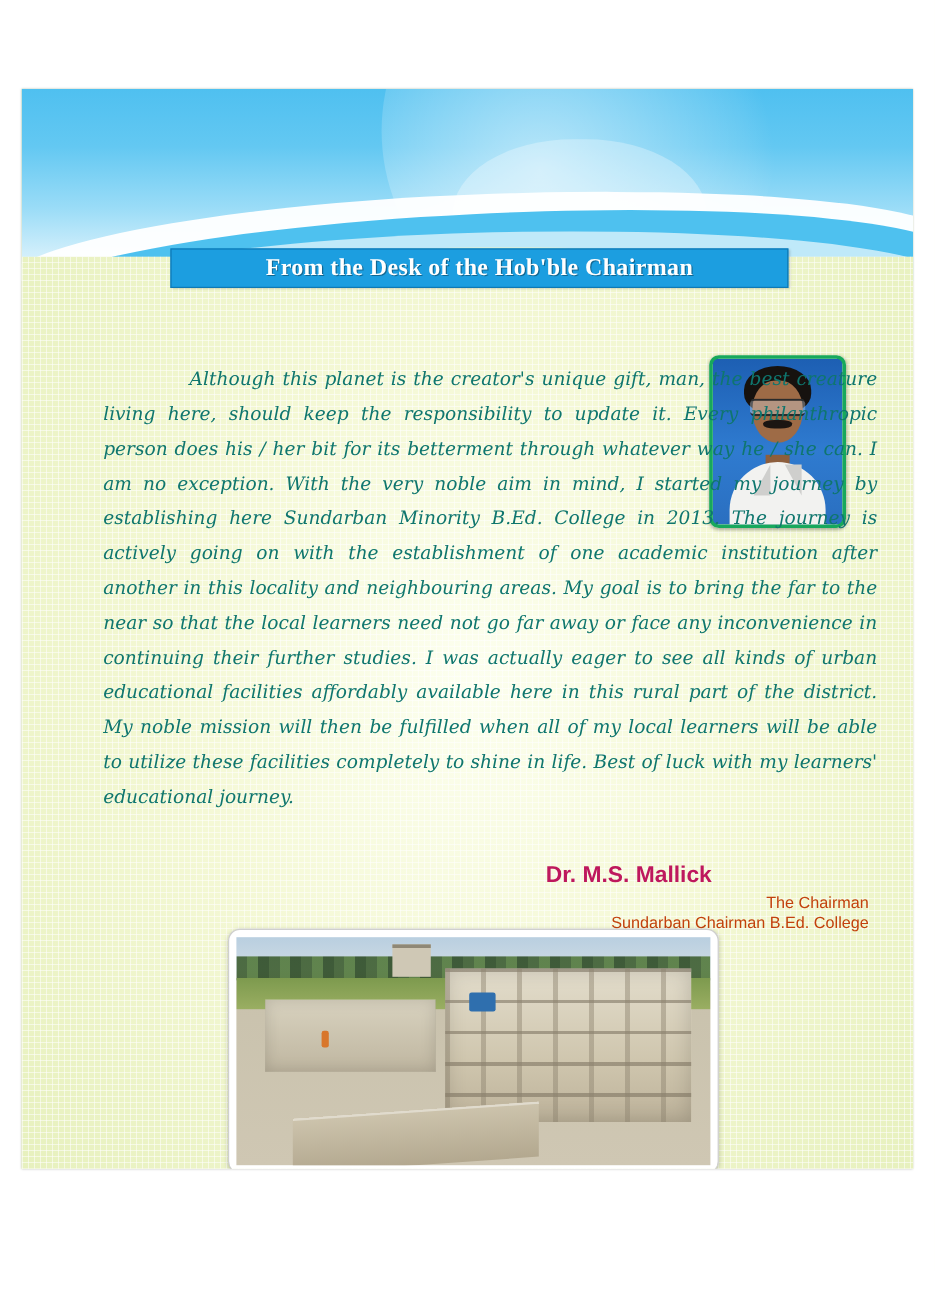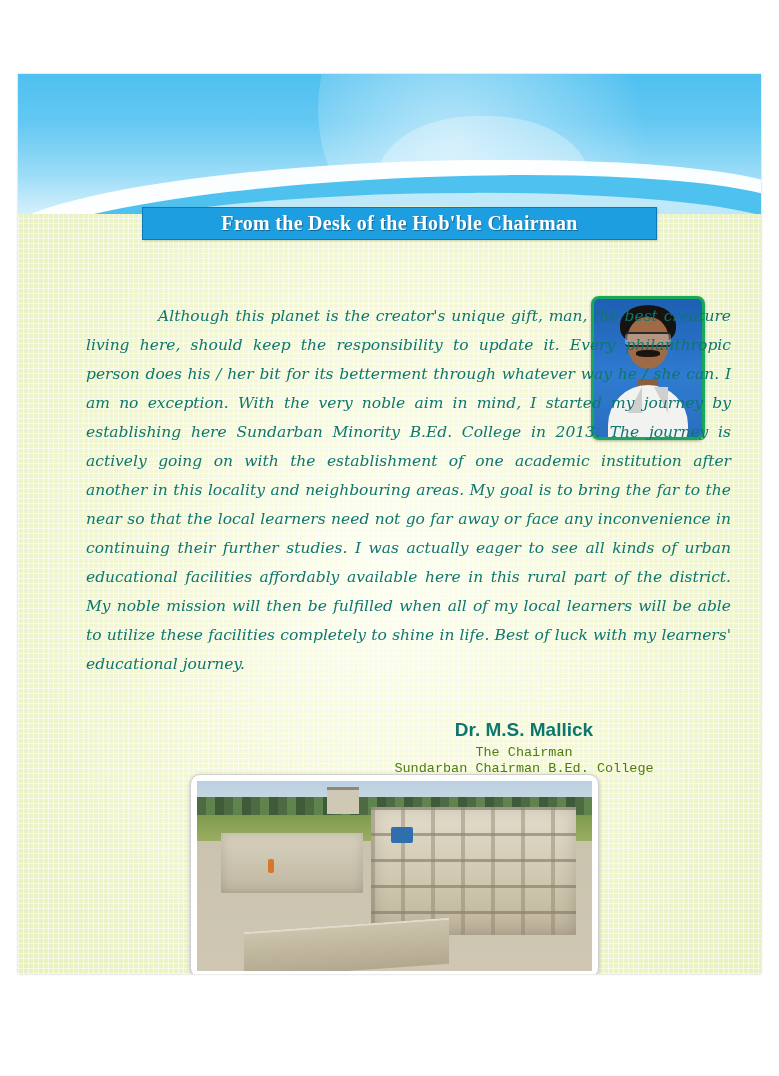--- a/index.html
+++ b/index.html
@@ -220,7 +220,7 @@
     font-family: "Liberation Sans", sans-serif;
     font-weight: bold;
     font-size: 19px;
-    color: #0f766e;
+    color: #be185d;
     margin: 0 0 4px 0;
   }
   .sig-role, .sig-org {

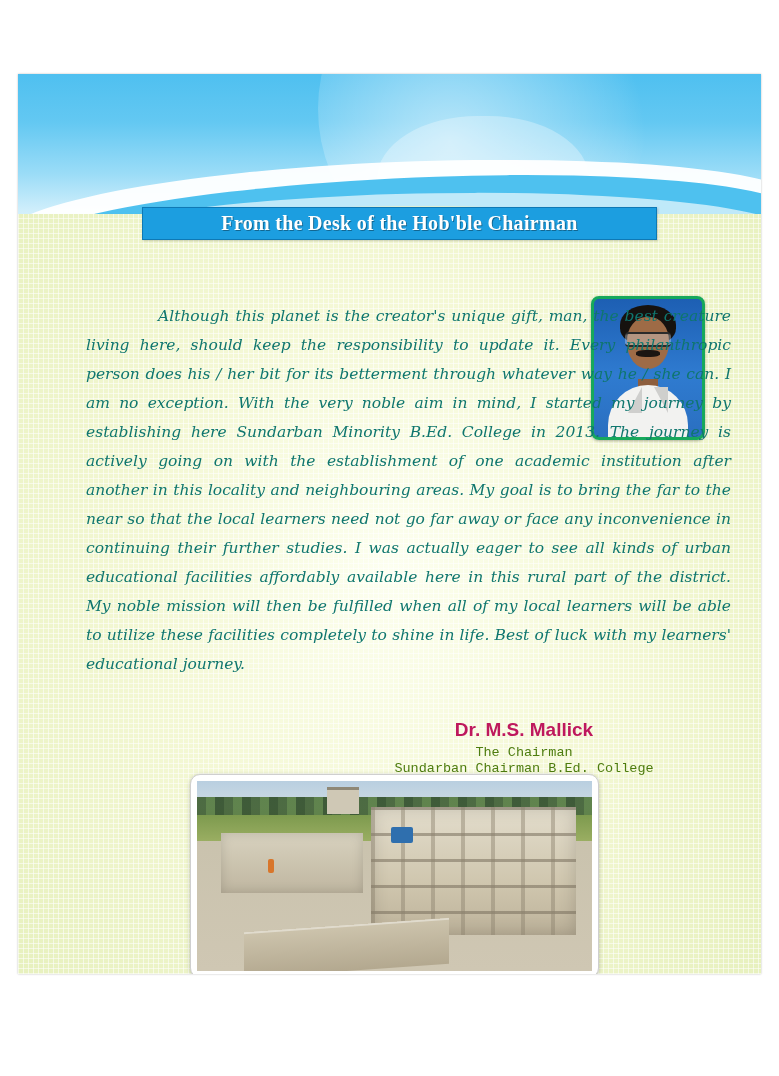--- a/index.html
+++ b/index.html
@@ -224,10 +224,11 @@
     margin: 0 0 4px 0;
   }
   .sig-role, .sig-org {
-    font-family: Liberation Mono, monospace;
+    font-family: Liberation Sans, sans-serif;
     font-size: 13.5px;
-    color: #4d7c0f;
+    color: #c2410c;
     margin: 1px 0;
+    text-align: right;
   }
 
   

